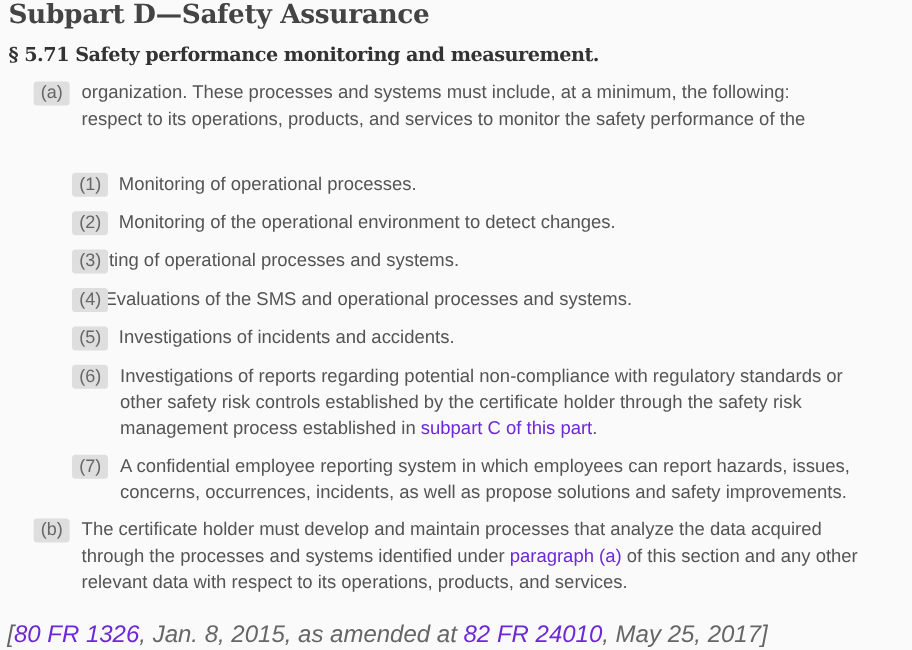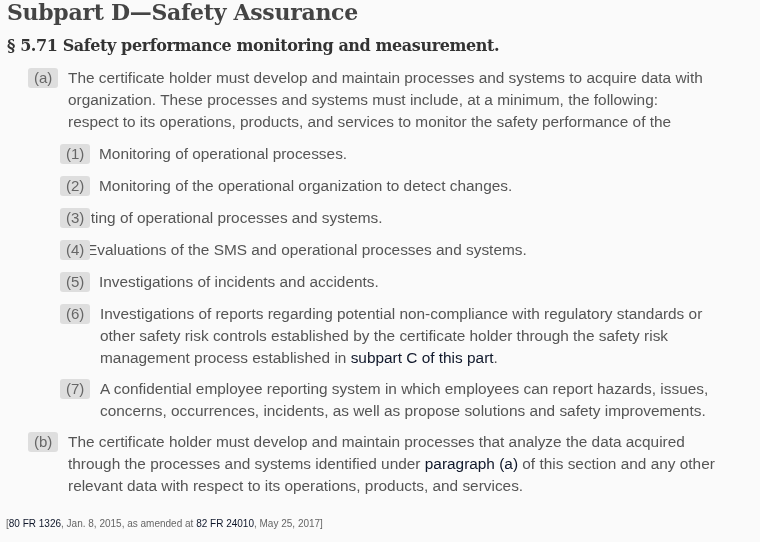--- a/index.html
+++ b/index.html
@@ -52,7 +52,6 @@
 <div class="para" style="left:28px; top:67px; width:730px;">
   <span class="label">(a)</span>
   <div style="padding-left:40px;">
-    <span class="text">The certificate holder must develop and maintain processes and systems to acquire data with</span>
     <span class="text">organization. These processes and systems must include, at a minimum, the following:</span>
     <span class="text">respect to its operations, products, and services to monitor the safety performance of the</span>
   </div>

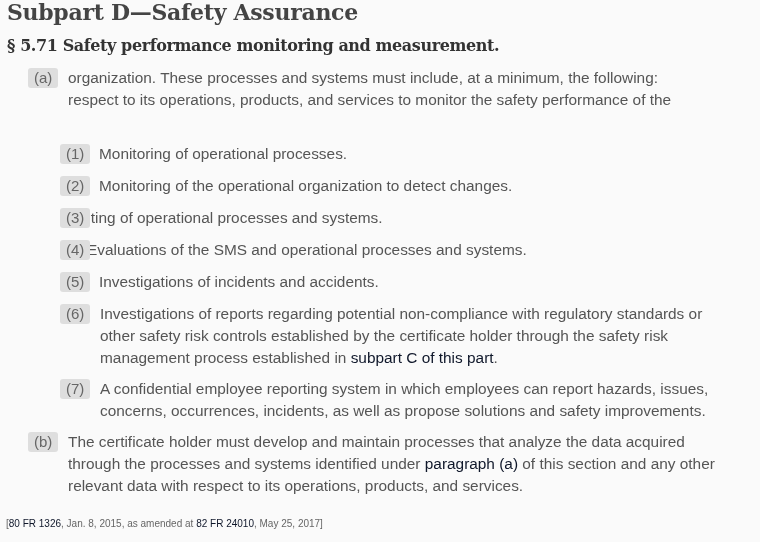--- a/index.html
+++ b/index.html
@@ -67,7 +67,7 @@
 <div class="para" style="left:60px; top:175px; width:698px;">
   <span class="label">(2)</span>
   <div style="padding-left:39px;">
-      <span class="text">Monitoring of the operational organization to detect changes.</span>
+      <span class="text">Monitoring of the operational environment to detect changes.</span>
     </div>
 </div>
 

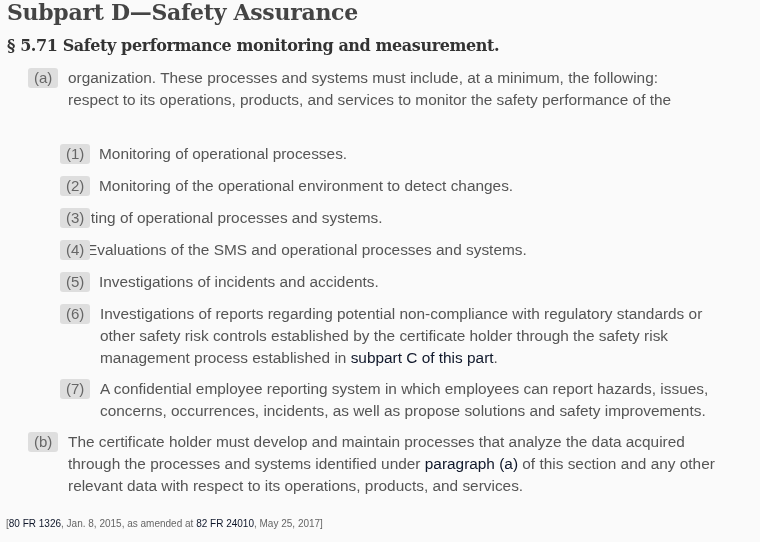--- a/index.html
+++ b/index.html
@@ -37,7 +37,7 @@
     font-size: 15px;
   }
   .para .text { display: block; }
-  .link { color: #0f172a; text-decoration: none; cursor: pointer; }
+  .link { color: #6d28d9; text-decoration: none; cursor: pointer; }
   .citation {
     position: absolute; left: 6px; top: 518px;
     font-size: 10px; color: #666;

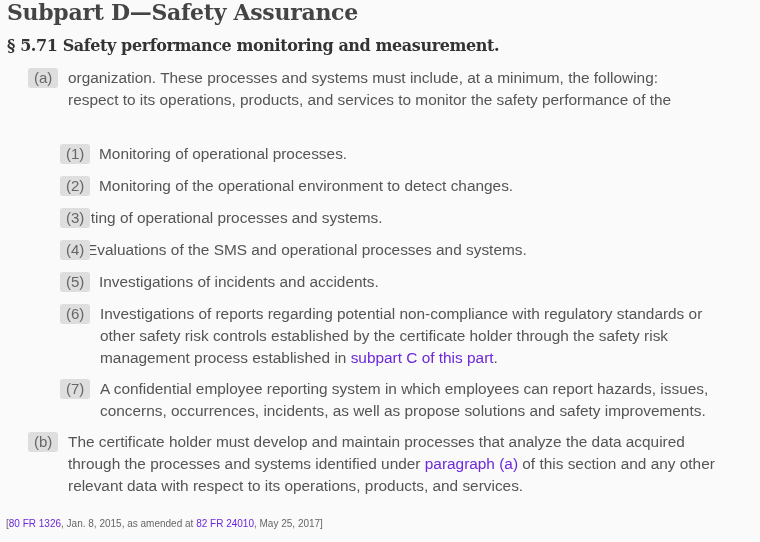--- a/index.html
+++ b/index.html
@@ -40,7 +40,7 @@
   .link { color: #6d28d9; text-decoration: none; cursor: pointer; }
   .citation {
     position: absolute; left: 6px; top: 518px;
-    font-size: 10px; color: #666;
+    font-size: 20px; font-style: italic; color: #666;
   }
 </style>
 </head>

